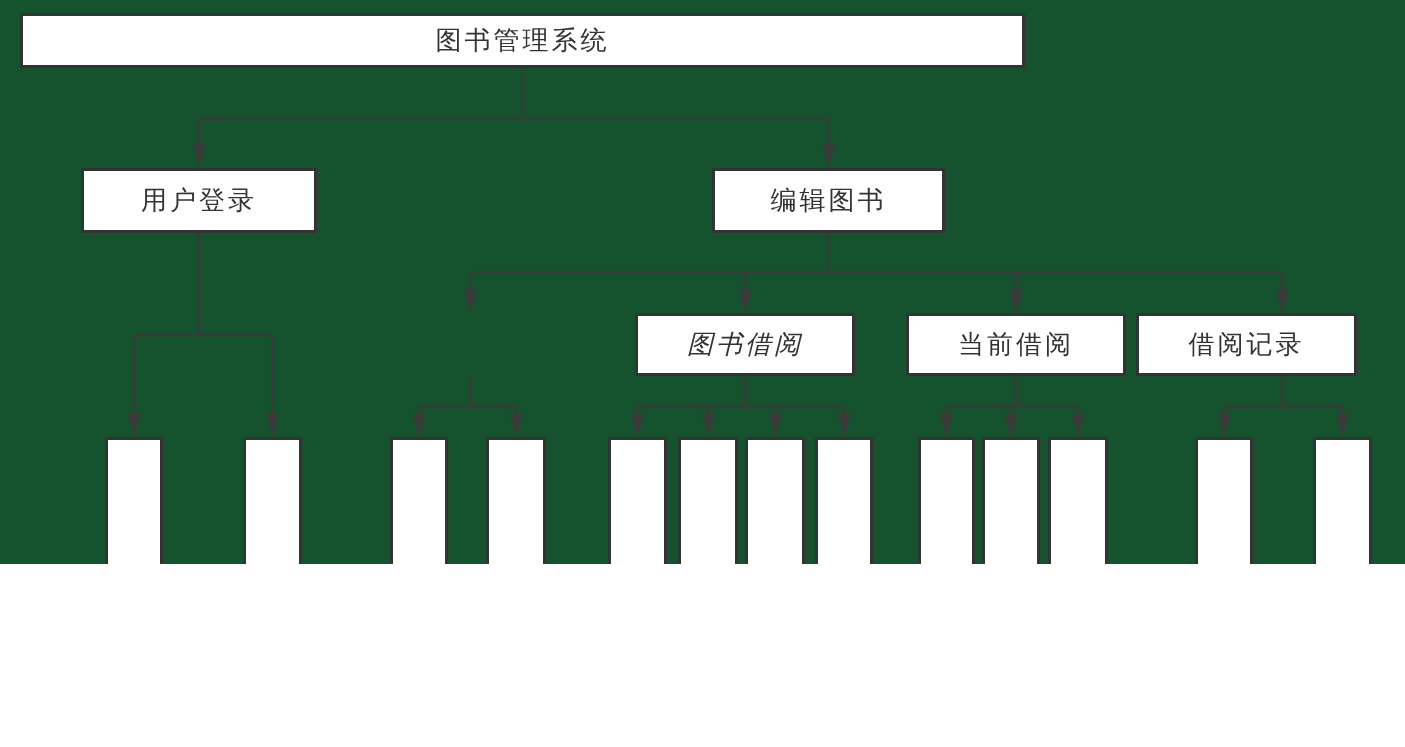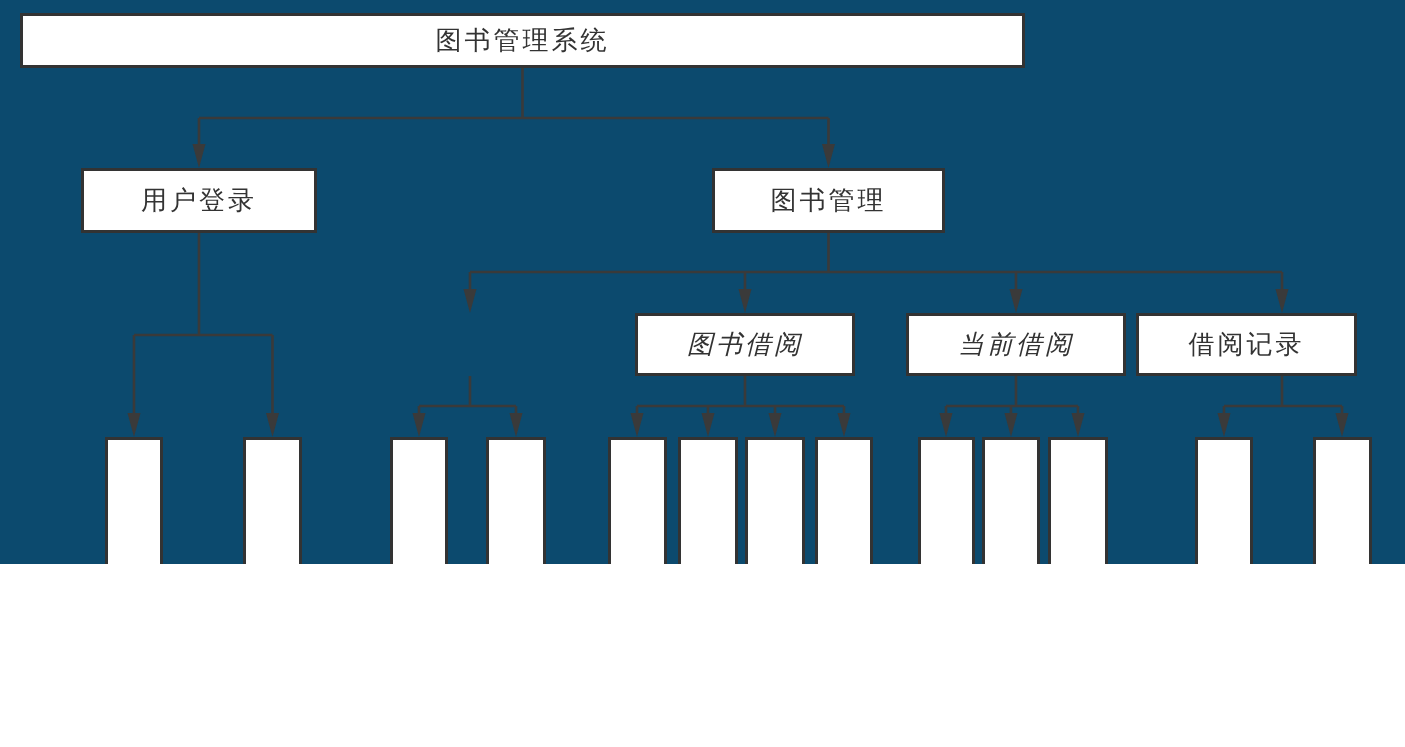--- a/index.html
+++ b/index.html
@@ -12,7 +12,7 @@
     position: relative;
     width: 1405px;
     height: 564px;
-    background: #0c4a6e;
+    background: #14532d;
     overflow: hidden;
   }
   svg.connectors {

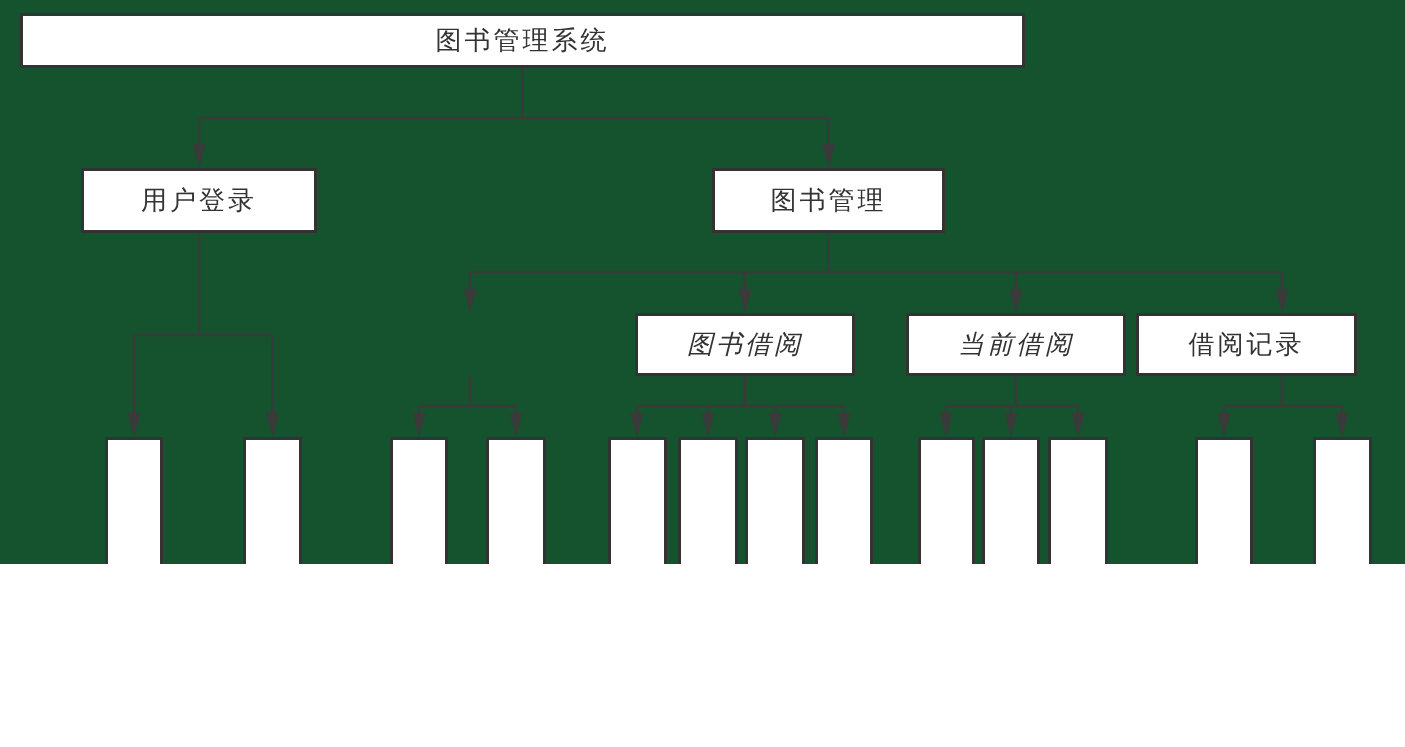--- a/index.html
+++ b/index.html
@@ -128,7 +128,7 @@
   <div class="box hbox root">图书管理系统</div>
 
   <div class="box hbox n-login">用户登录</div>
-  <div class="box hbox n-mgmt">图书管理</div>
+  <div class="box hbox n-mgmt">编辑图书</div>
 
   <div class="box hbox l3-1">图书借阅</div>
   <div class="box hbox l3-2">当前借阅</div>

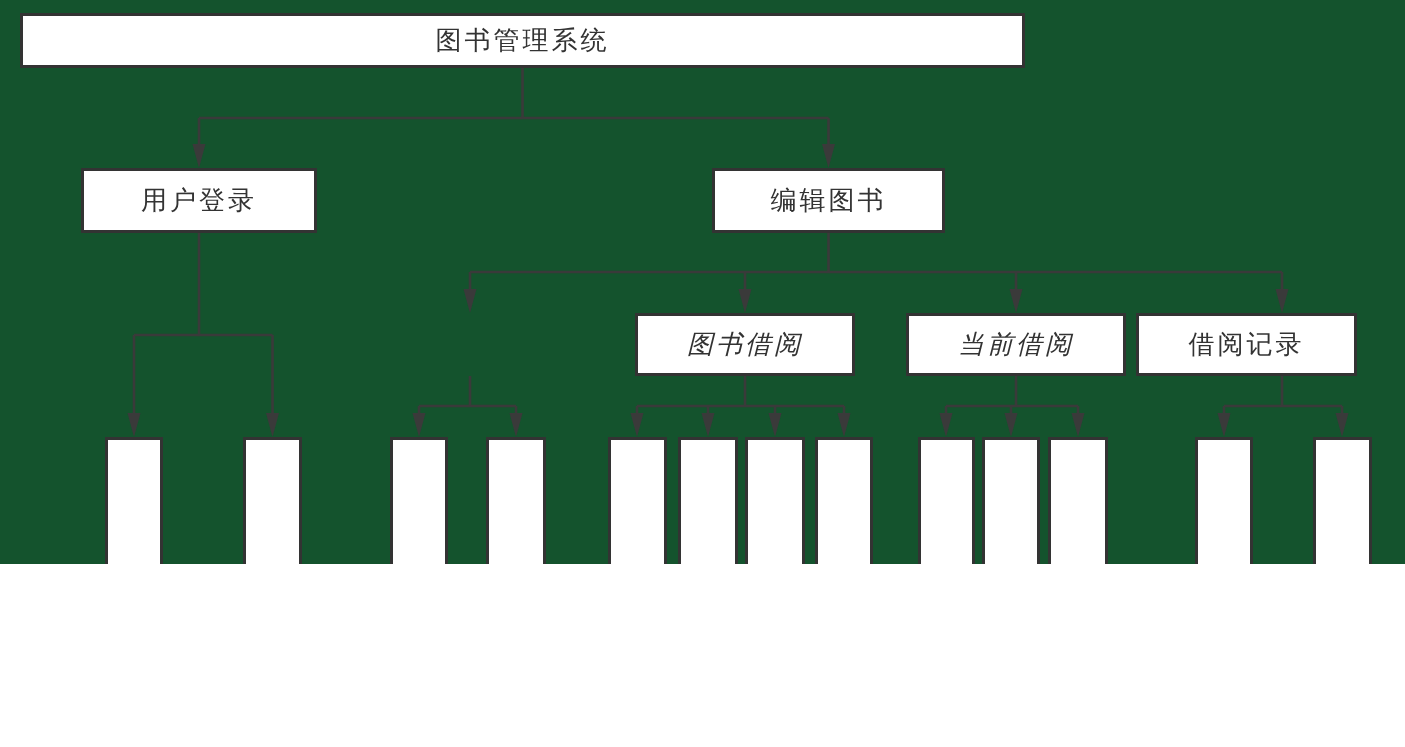--- a/index.html
+++ b/index.html
@@ -43,7 +43,7 @@
   .n-mgmt  { left: 712px; top: 168px; width: 233px;  height: 65px; }
   .l3-0 { left: 360px;  top: 313px; width: 220px; height: 63px; }
   .l3-1 { left: 635px;  top: 313px; width: 220px; height: 63px; font-style: italic; }
-  .l3-2 { left: 906px;  top: 313px; width: 220px; height: 63px; font-style: italic; }
+  .l3-2 { left: 906px;  top: 313px; width: 220px; height: 63px; }
   .l3-3 { left: 1136px; top: 313px; width: 221px; height: 63px; }
   .leaf {
     top: 437px;

